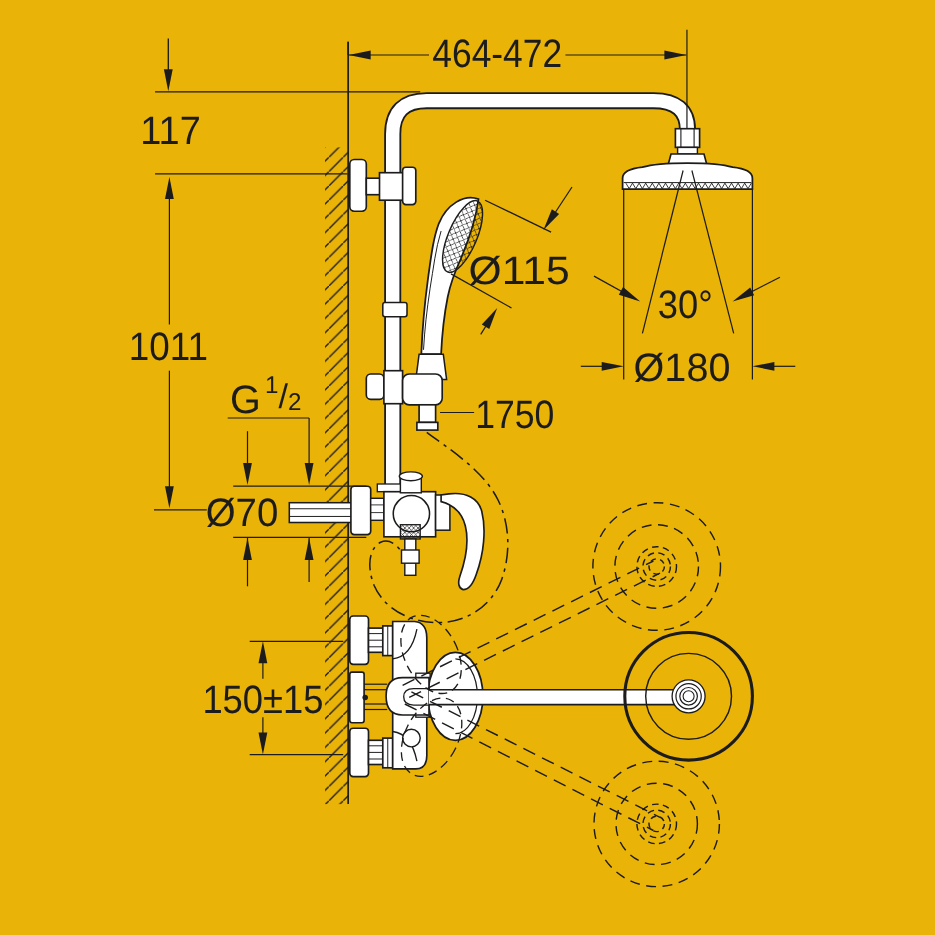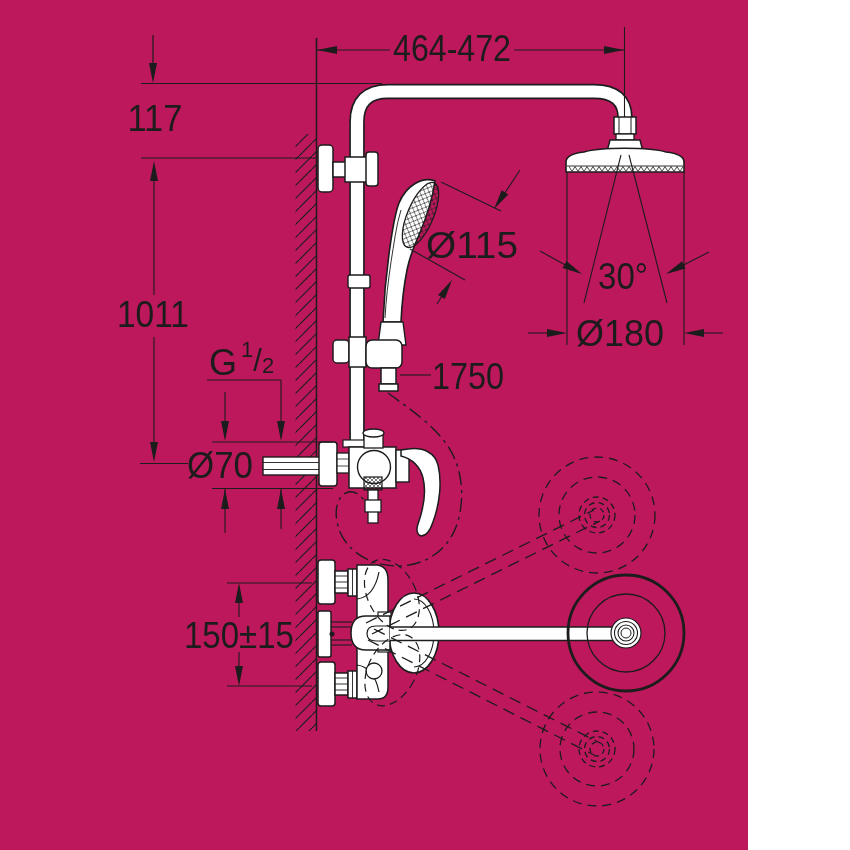--- a/index.html
+++ b/index.html
@@ -3,7 +3,7 @@
 <meta charset="utf-8">
 <style>
   html,body{margin:0;padding:0;background:#ffffff;}
-  .canvas{position:relative;width:748px;height:850px;background:#be185d;overflow:hidden;
+  .canvas{position:relative;width:850px;height:850px;background:#eab308;overflow:hidden;
           font-family:"Liberation Sans", sans-serif;}
   svg{display:block}
   text{fill:#1c1c1c;font-family:"Liberation Sans", sans-serif;}

